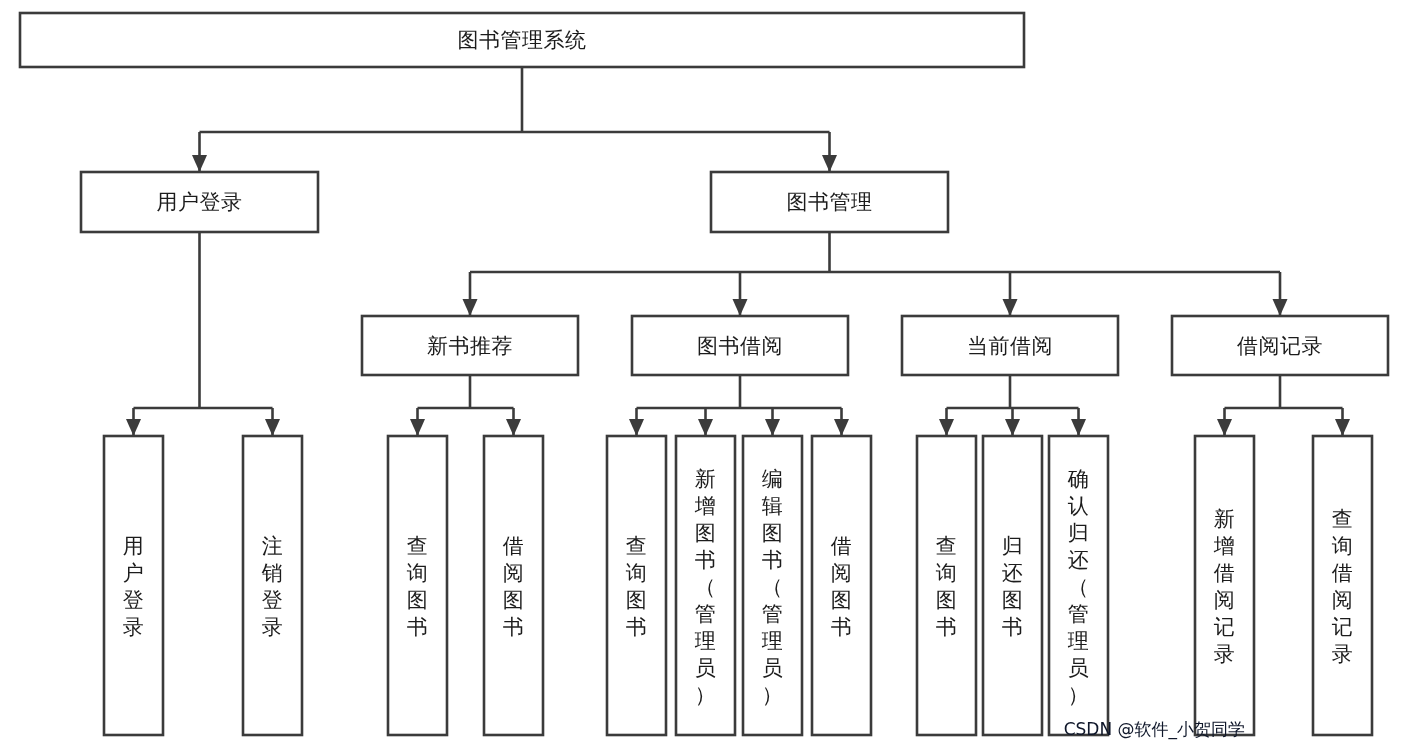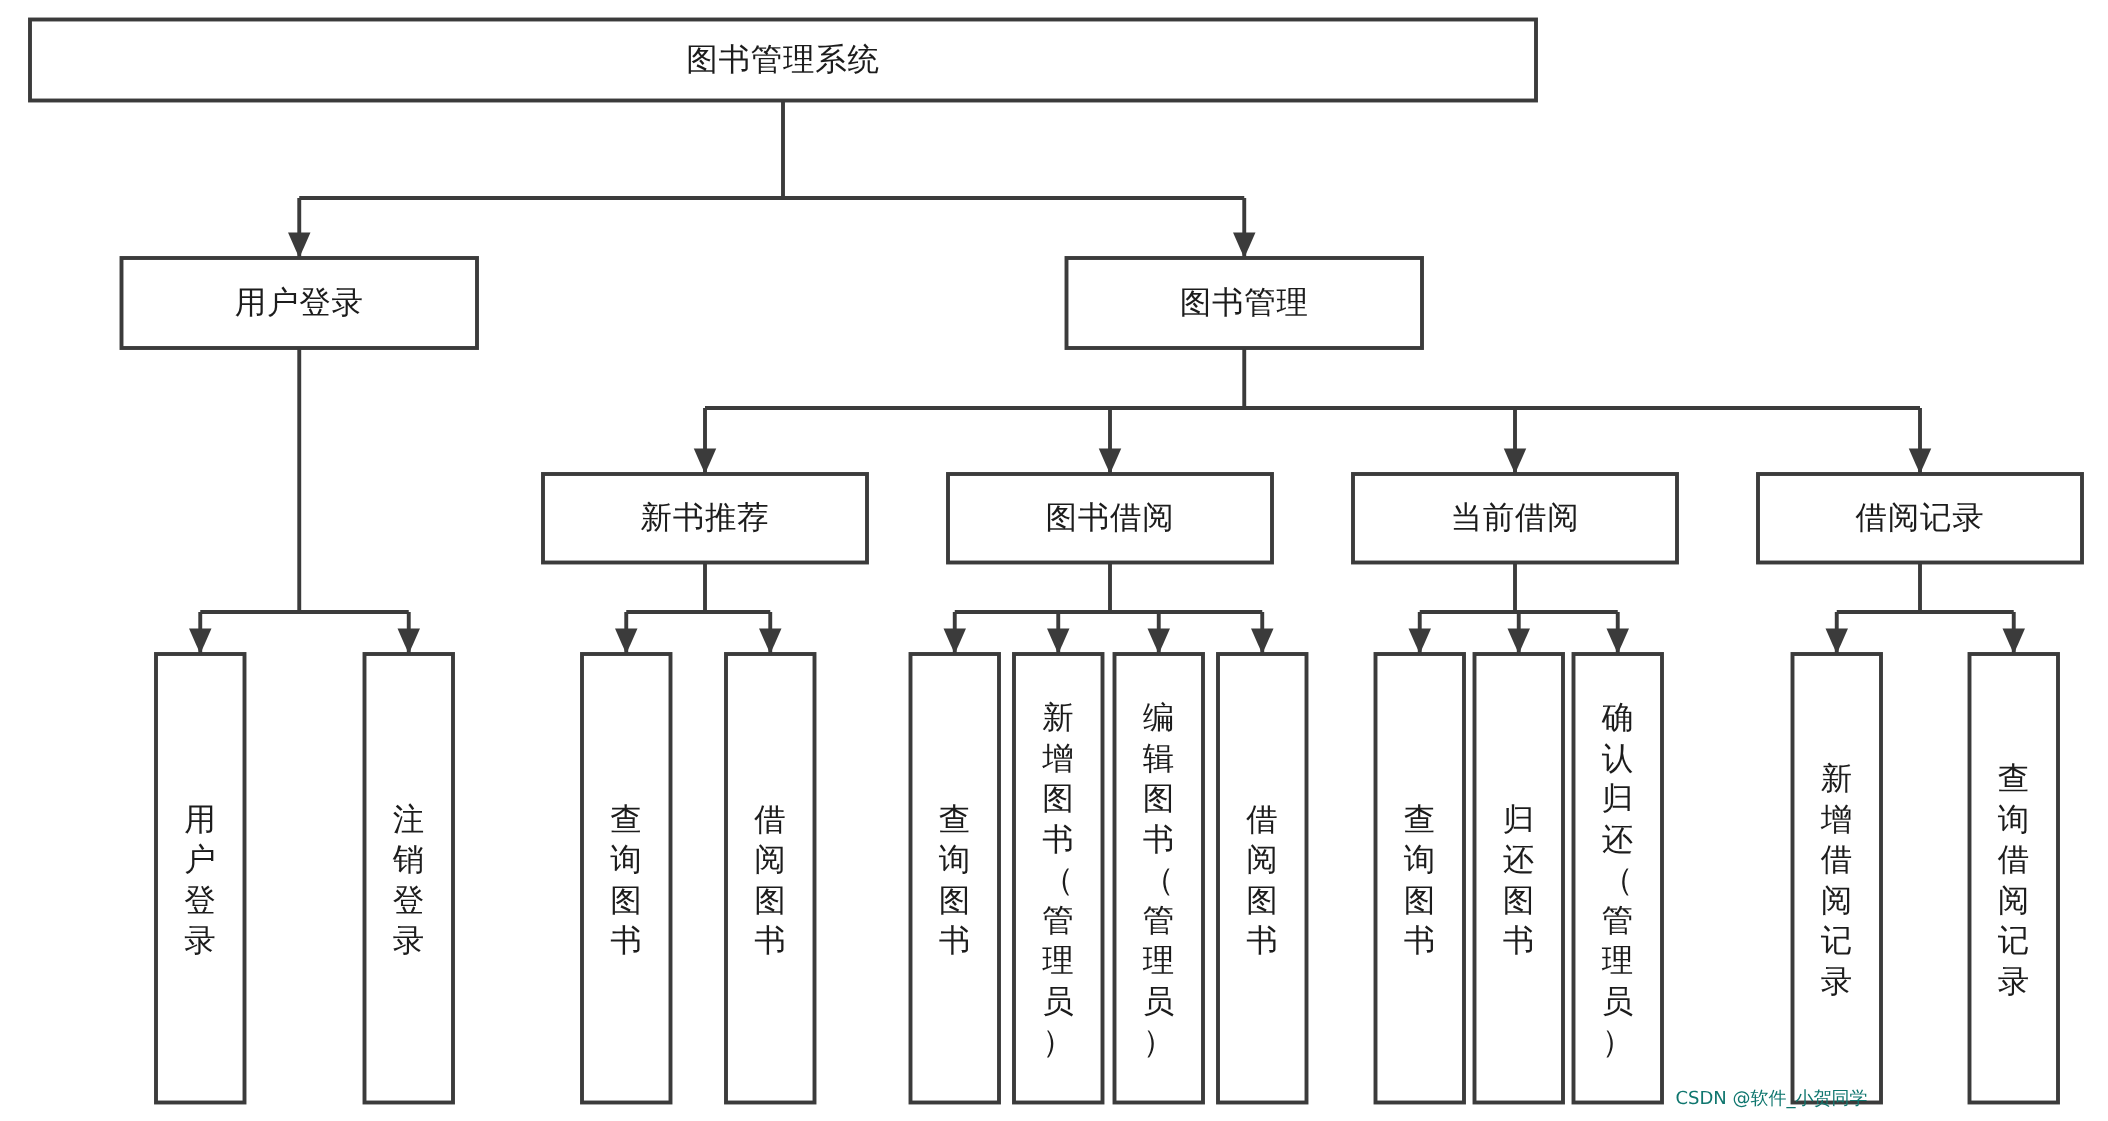--- a/index.html
+++ b/index.html
@@ -55,8 +55,8 @@
     right: 8px;
     bottom: 6px;
     font-family: "DejaVu Sans", "Liberation Sans", sans-serif;
-    font-size: 12px;
-    color: #0f766e;
+    font-size: 17px;
+    color: #0f172a;
     white-space: nowrap;
     pointer-events: none;
   }

